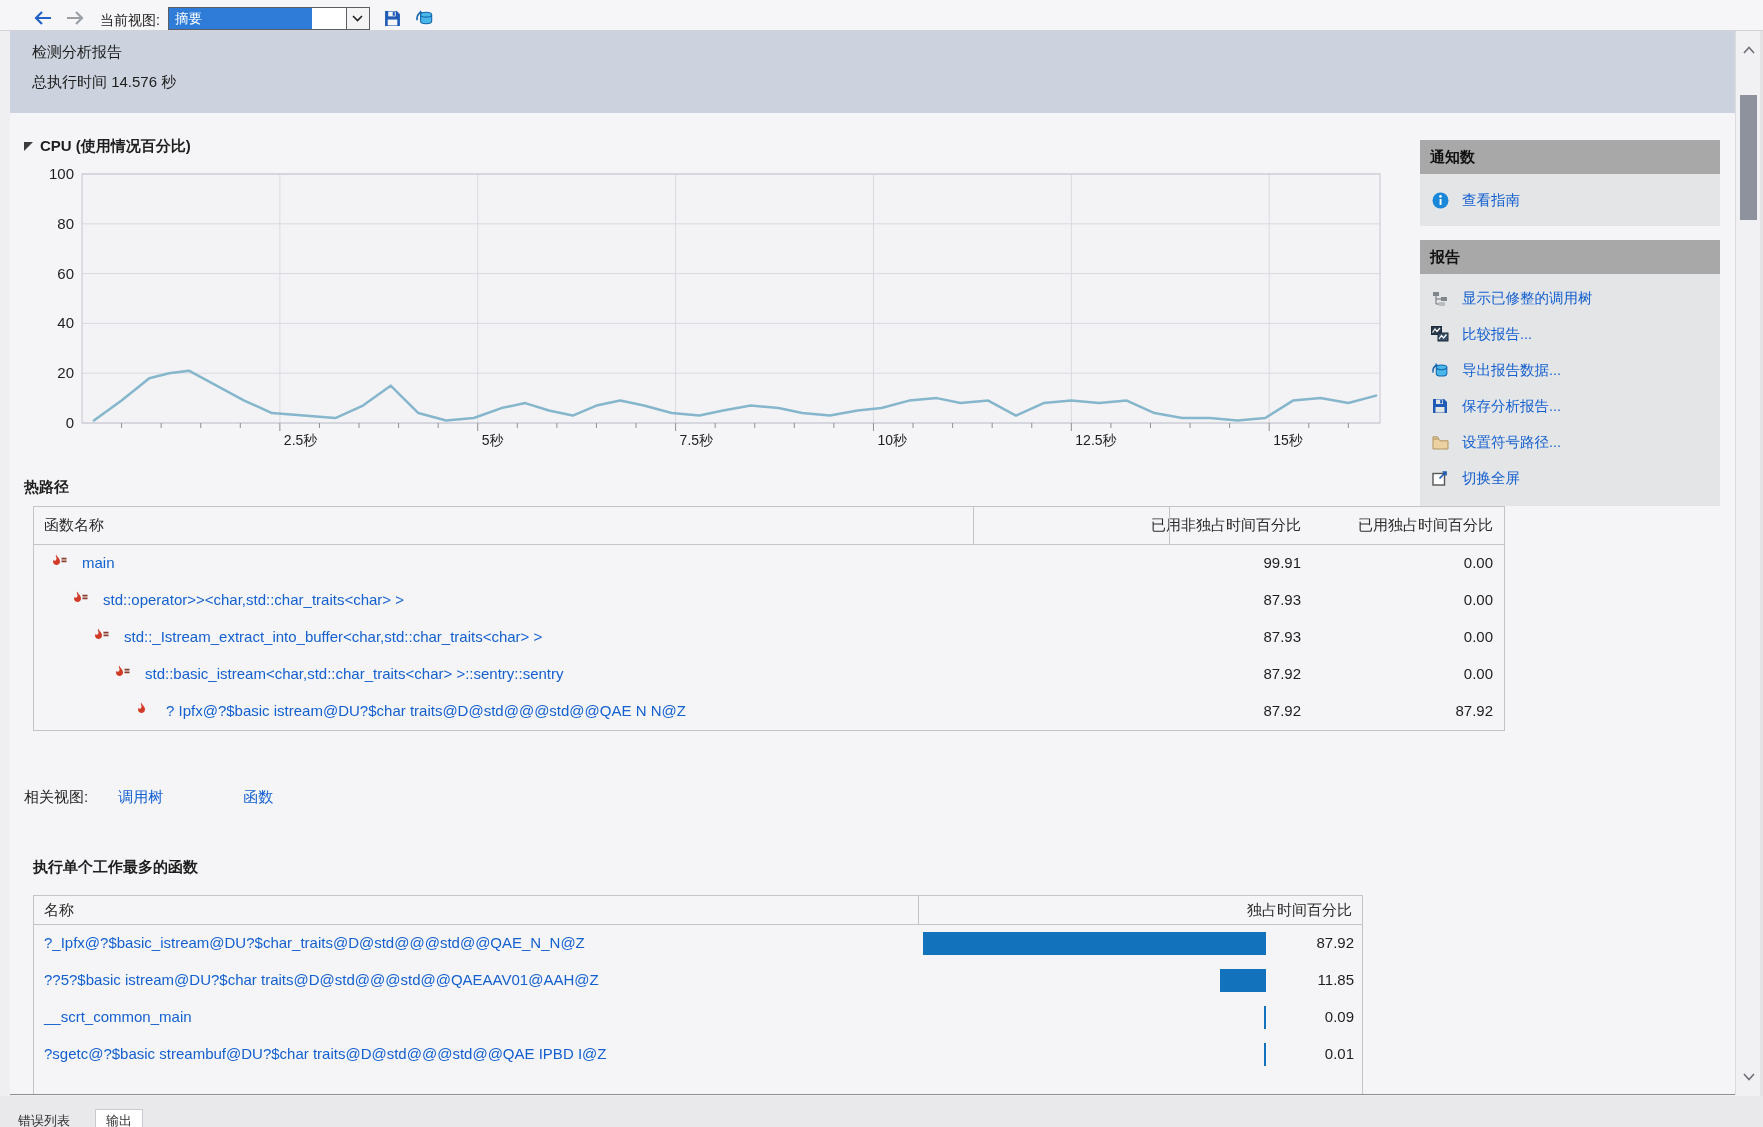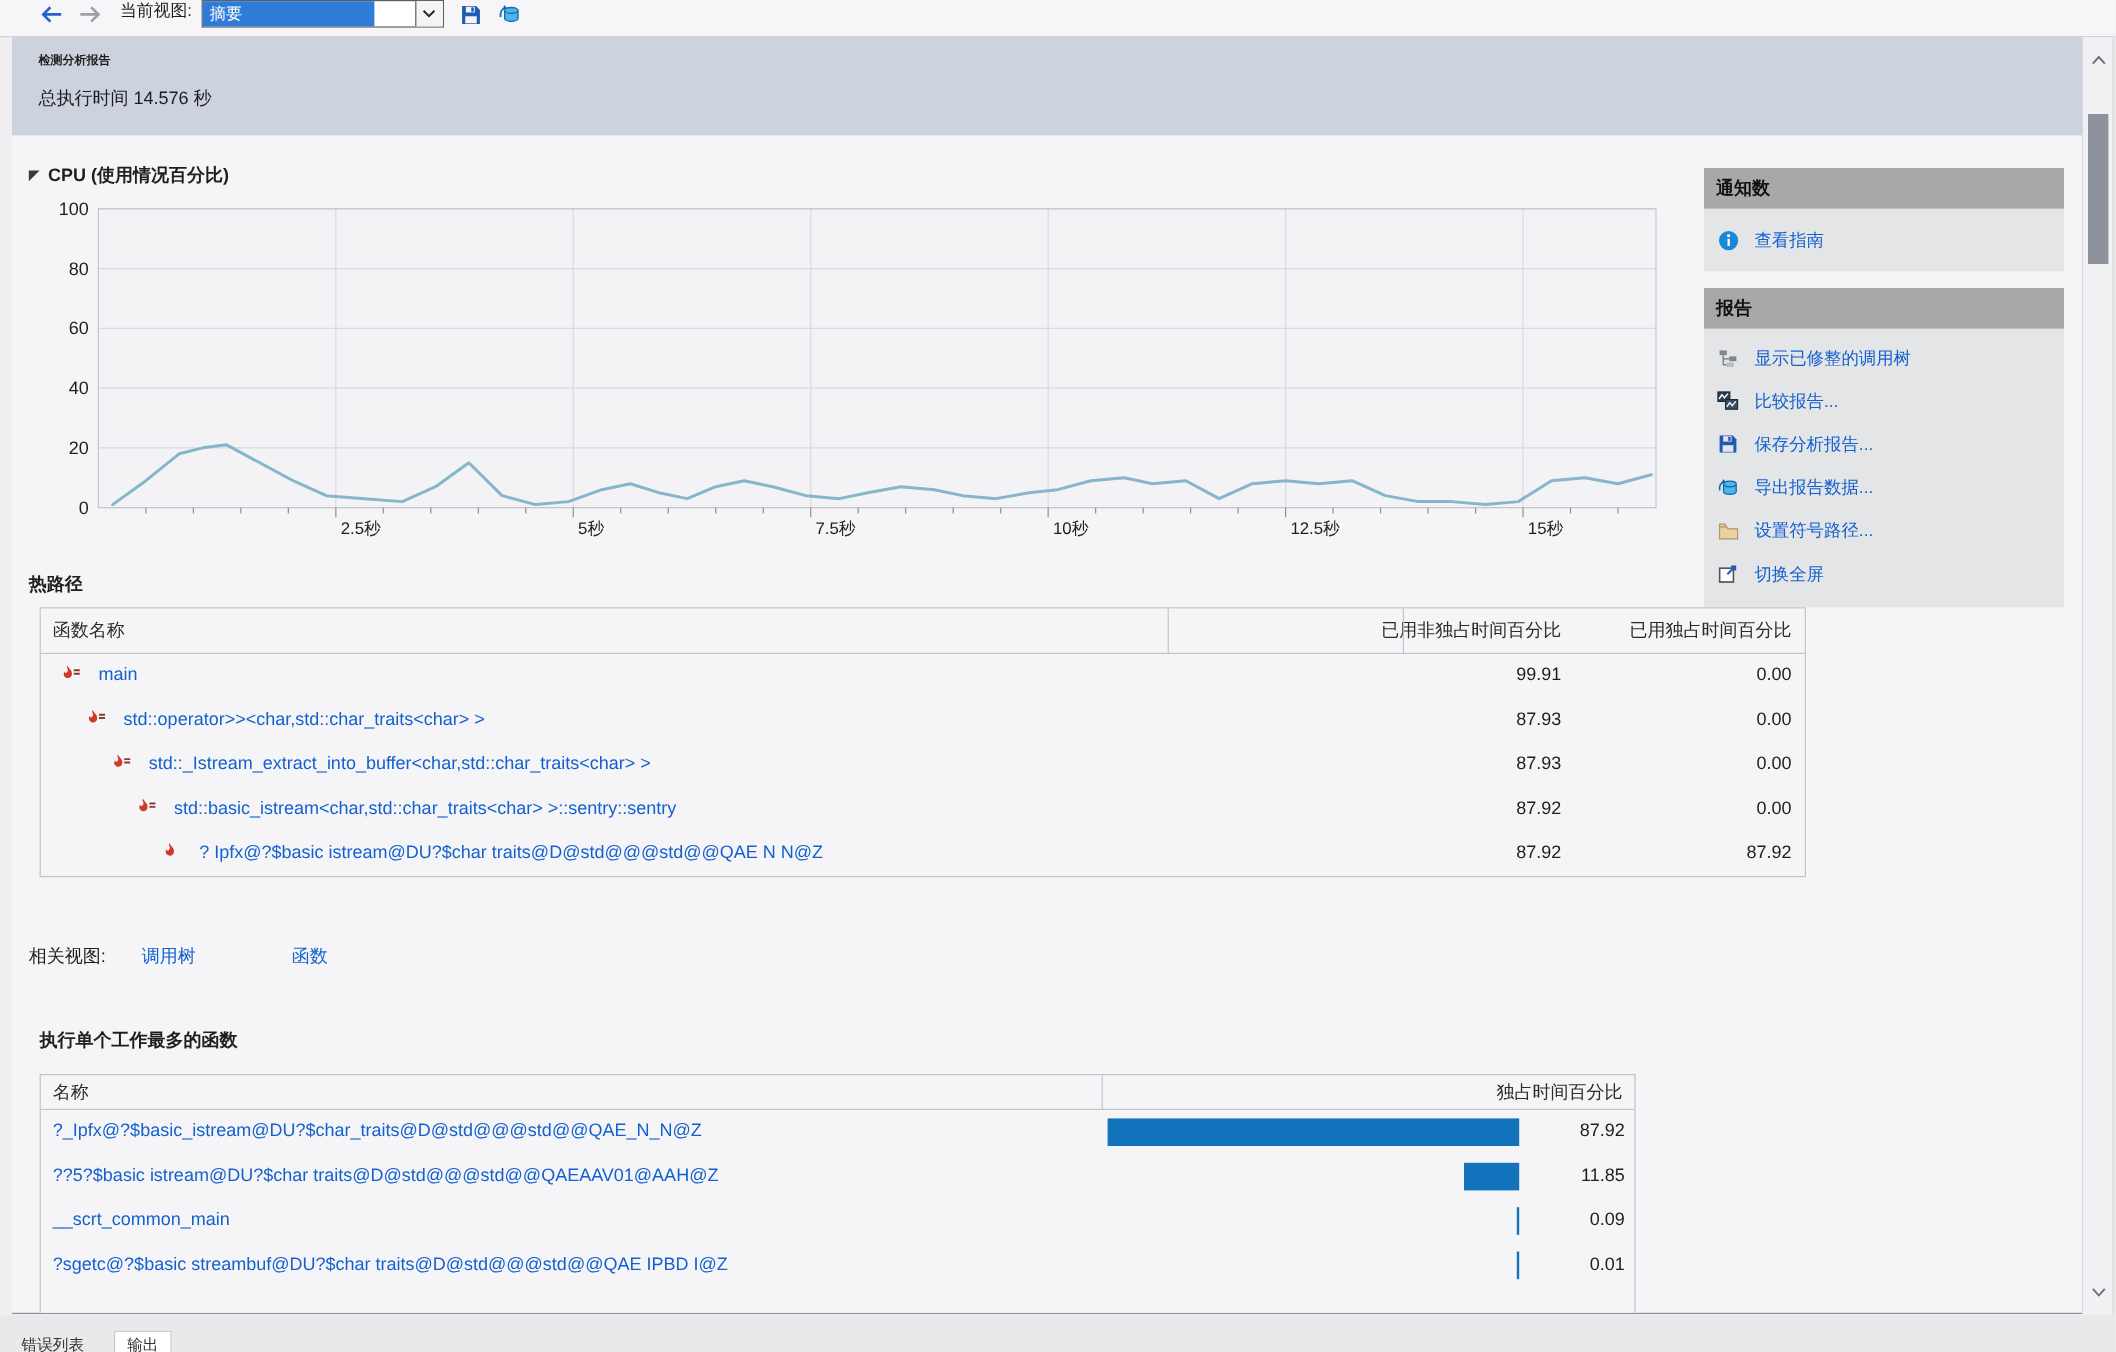--- a/index.html
+++ b/index.html
@@ -12,7 +12,7 @@
 
   
   .toolbar { left:0; top:0; width:1763px; height:31px; background:#f6f6f8;
-             border-bottom:1px solid #d2d2d8; display:flex; align-items:flex-start; }
+             border-bottom:1px solid #d2d2d8; display:flex; align-items:flex-end; }
   .tb-spacer { width:30px; }
   .tb-icon { display:inline-flex; align-items:center; justify-content:center;
              width:26px; height:24px; margin-right:6px; }

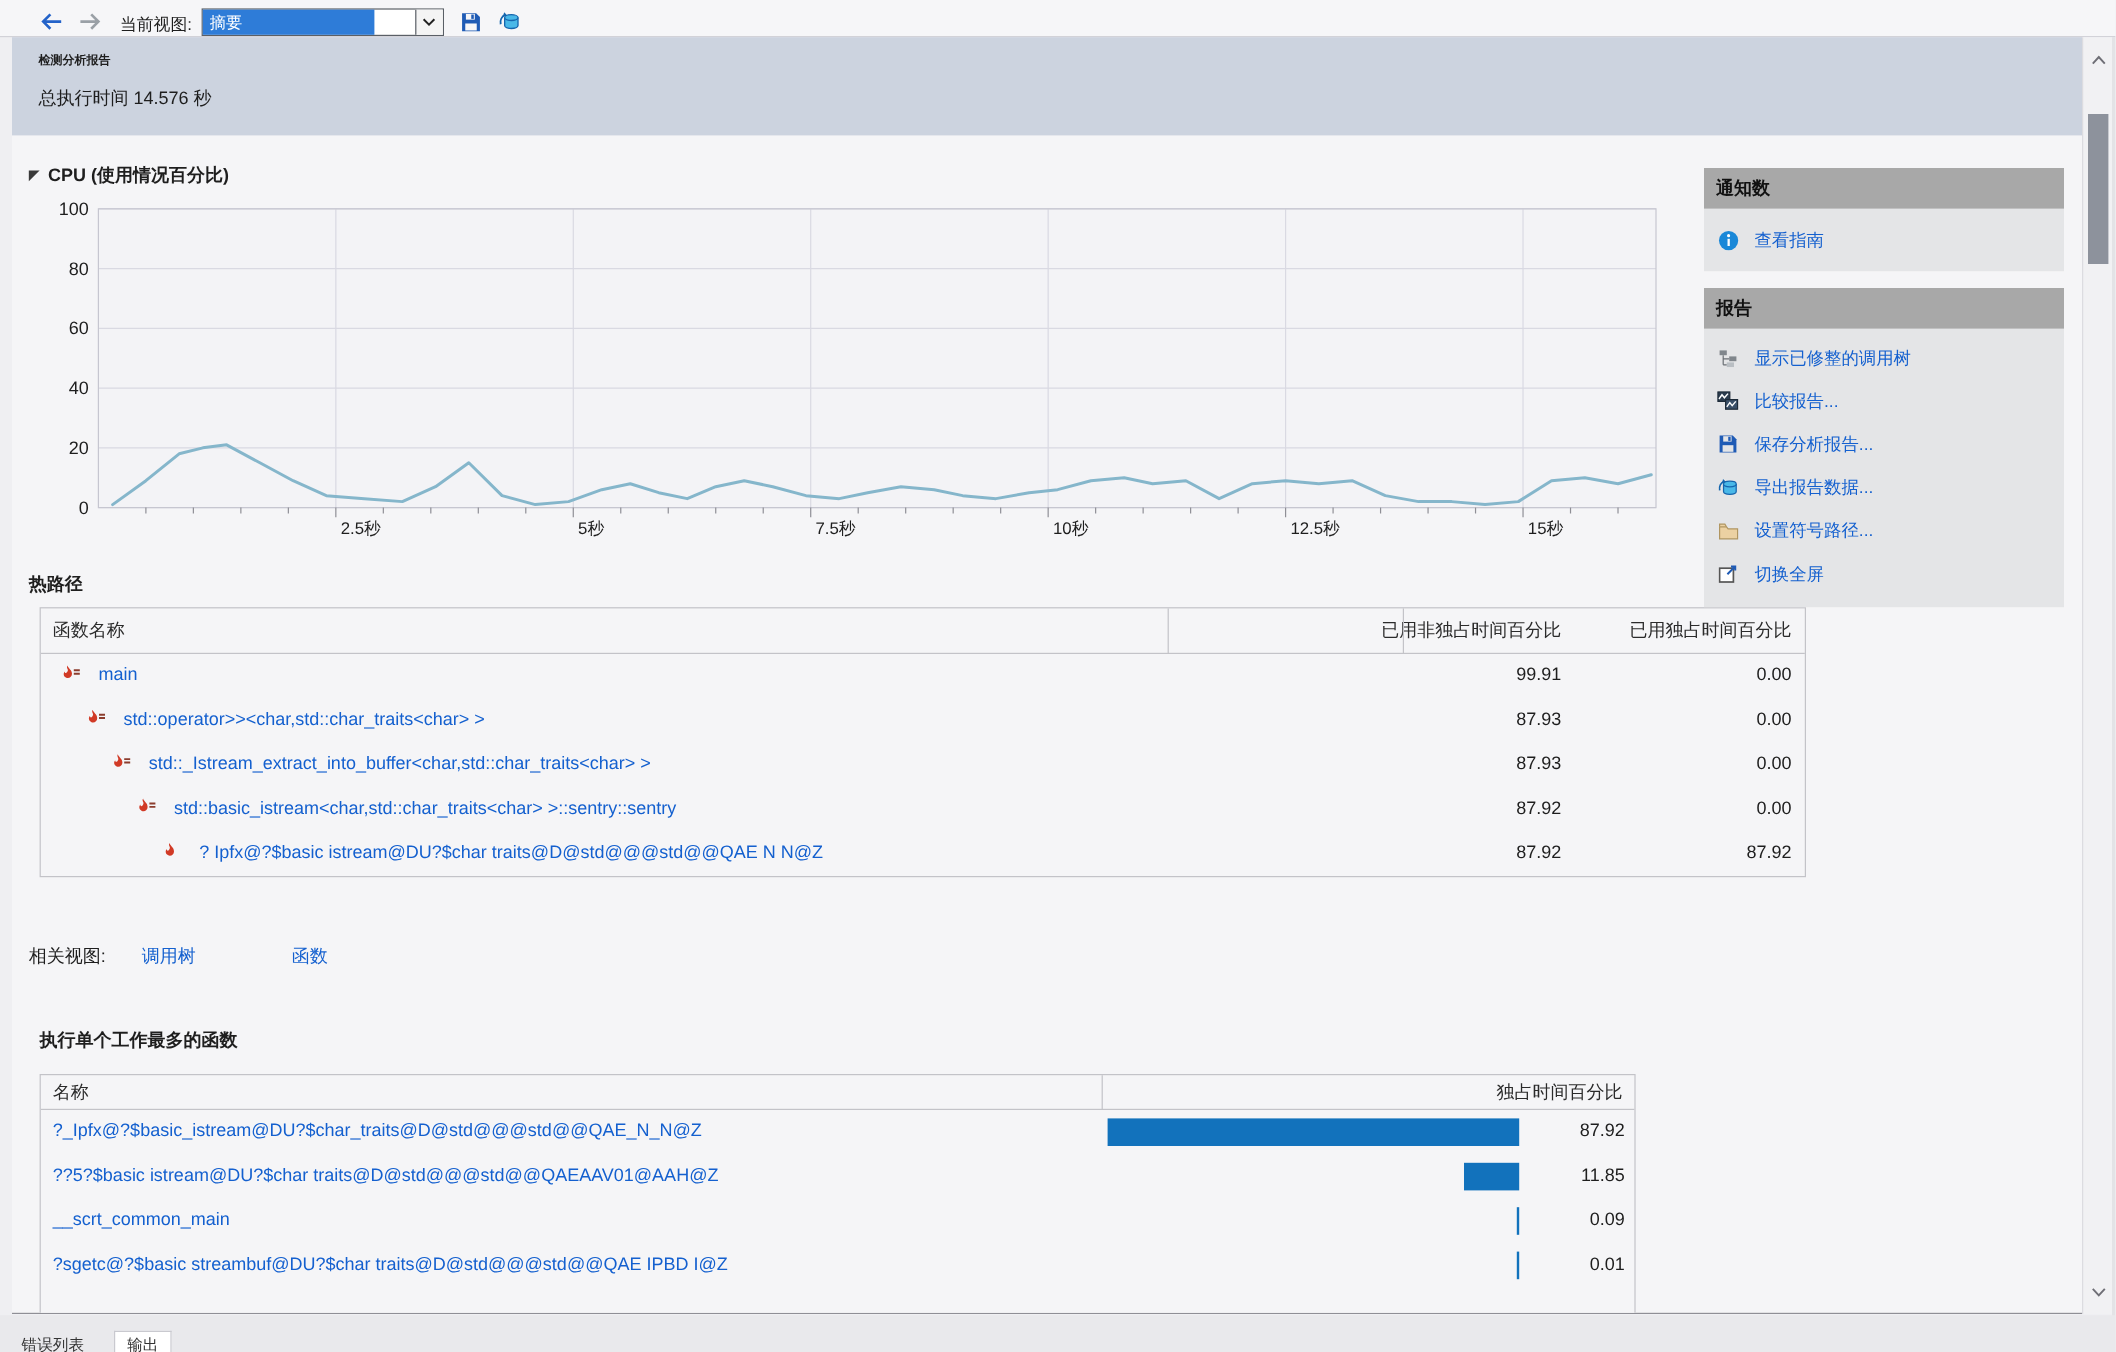--- a/index.html
+++ b/index.html
@@ -25,7 +25,7 @@
 
   
   .hdr-band { left:10px; top:31px; width:1725px; height:82px; background:#ccd3df; }
-  .hdr-title { position:absolute; left:22px; top:12px; font-size:10px; font-weight:bold; }
+  .hdr-title { position:absolute; left:22px; top:12px; font-size:15px; font-weight:normal; }
   .hdr-sub   { position:absolute; left:22px; top:42px; font-size:15px; }
 
   

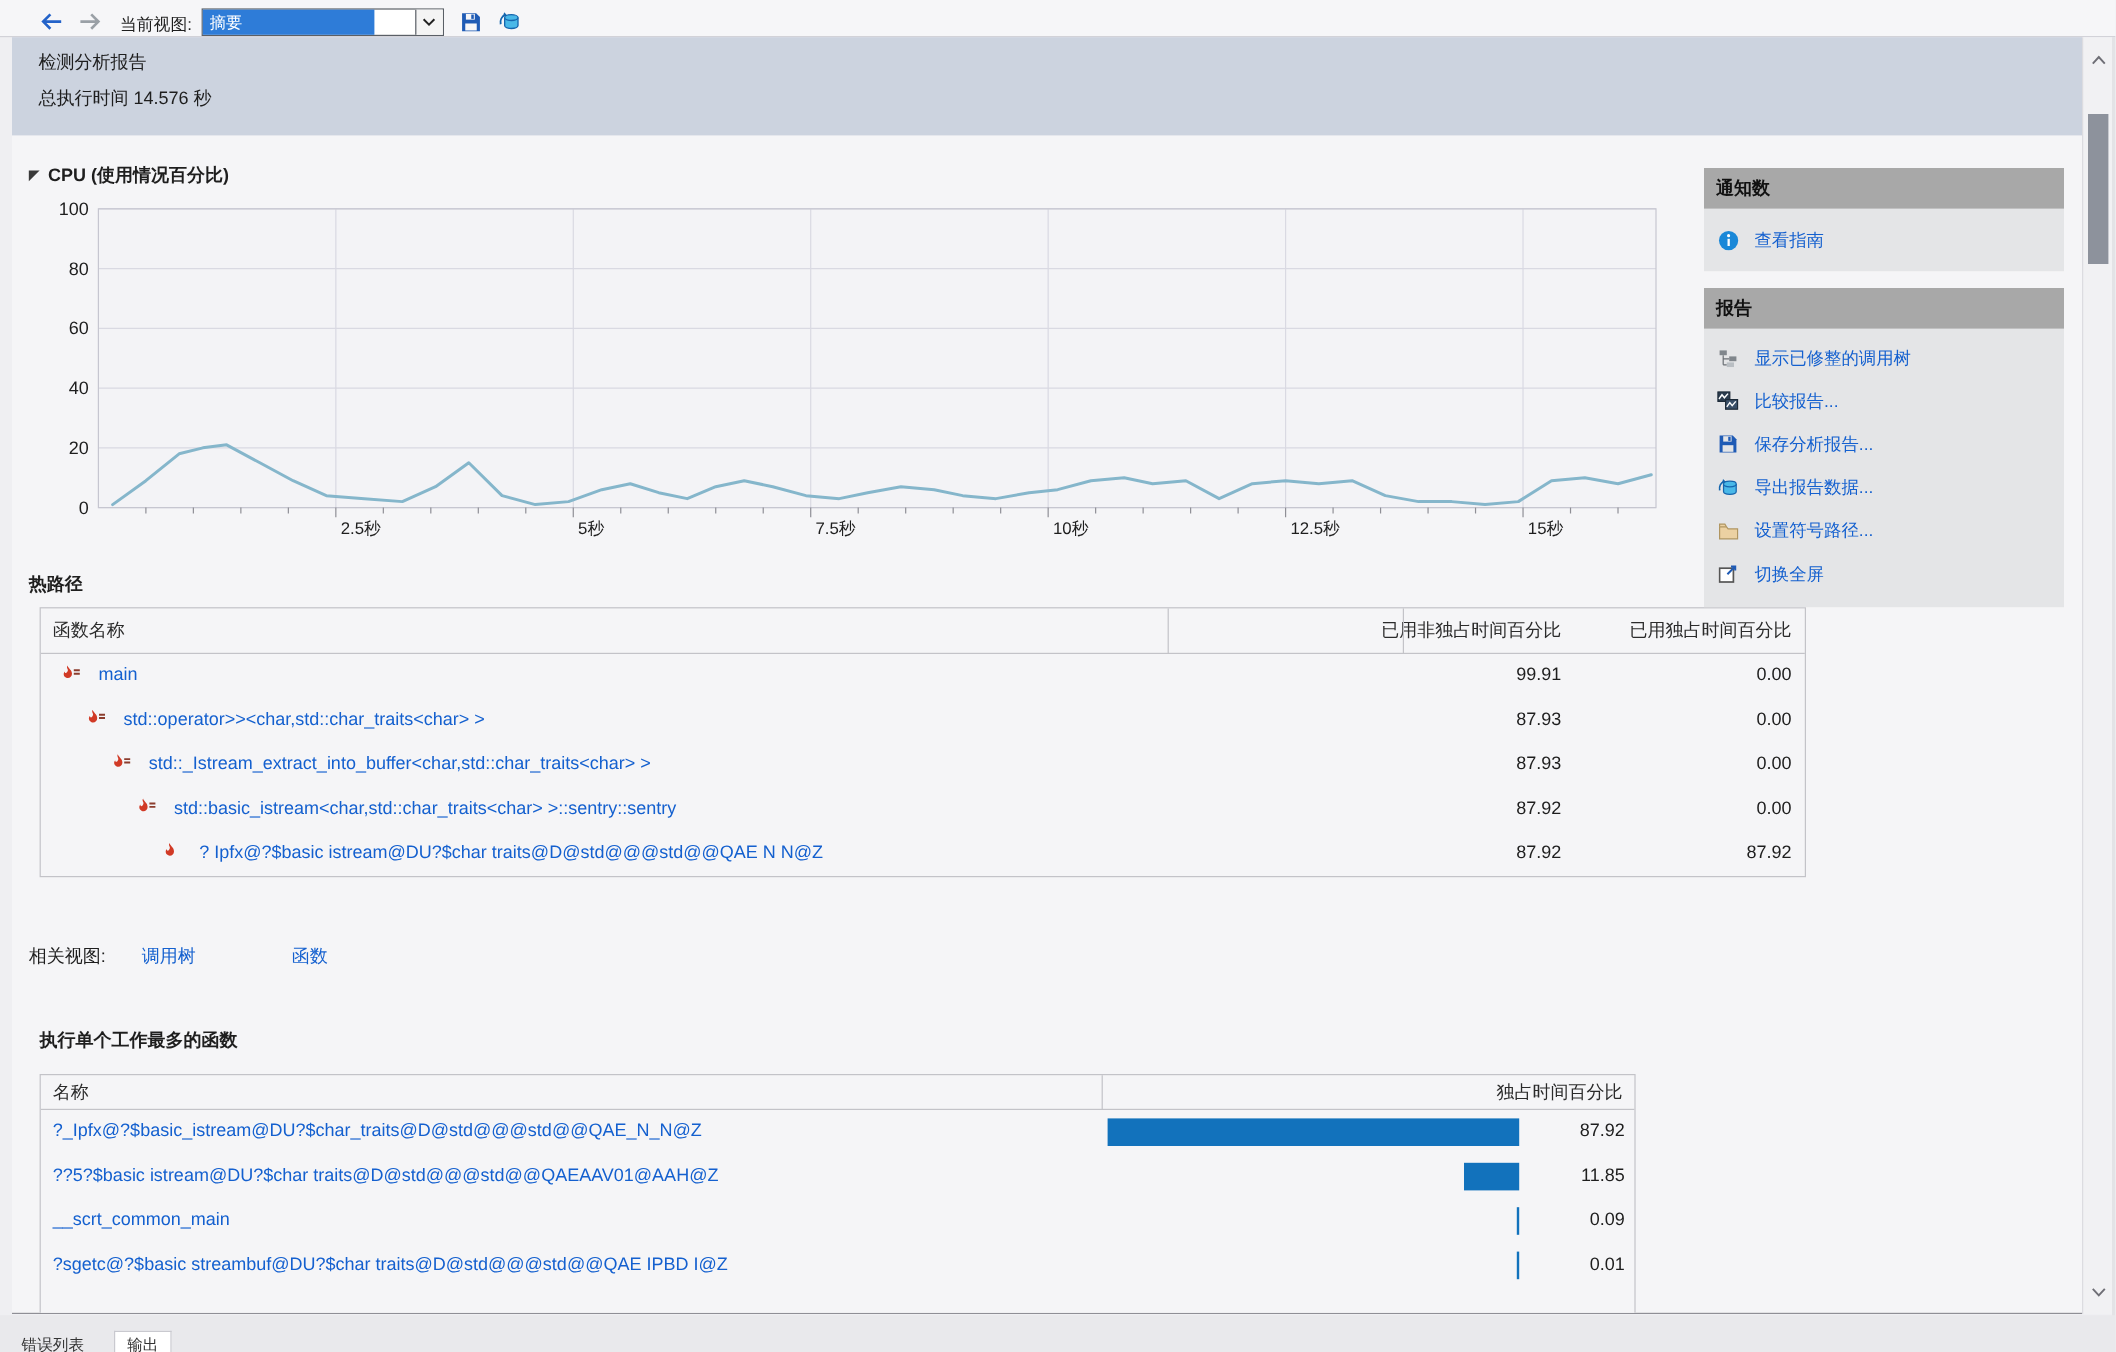--- a/index.html
+++ b/index.html
@@ -348,6 +348,17 @@
         </div>
         <div class="sb-item">
           <span class="icon">
+            <svg width="19" height="17" viewBox="0 0 18 16">
+              <path d="M5 5 L5 11 A5 2.2 0 0 0 15 11 L15 5" fill="#49b8e8" stroke="#1566ae"></path>
+              <ellipse cx="10" cy="5" rx="5" ry="2.2" fill="#49b8e8" stroke="#1566ae"></ellipse>
+              <path d="M2 10 A6.5 6.5 0 0 1 5.5 2.8" fill="none" stroke="#1566ae" stroke-width="1.4"></path>
+              <path d="M4.6 1 L7 3.4 L3.8 4.4 Z" fill="#1566ae"></path>
+            </svg>
+          </span>
+          <a class="link">导出报告数据...</a>
+        </div>
+        <div class="sb-item">
+          <span class="icon">
             <svg width="16" height="16" viewBox="0 0 16 16">
               <path d="M1 1 h11 l3 3 v11 h-14 z" fill="#1f5bb5"></path>
               <rect x="4" y="1.5" width="7" height="4.5" fill="#e4e5e7"></rect>
@@ -359,17 +370,6 @@
         </div>
         <div class="sb-item">
           <span class="icon">
-            <svg width="19" height="17" viewBox="0 0 18 16">
-              <path d="M5 5 L5 11 A5 2.2 0 0 0 15 11 L15 5" fill="#49b8e8" stroke="#1566ae"></path>
-              <ellipse cx="10" cy="5" rx="5" ry="2.2" fill="#49b8e8" stroke="#1566ae"></ellipse>
-              <path d="M2 10 A6.5 6.5 0 0 1 5.5 2.8" fill="none" stroke="#1566ae" stroke-width="1.4"></path>
-              <path d="M4.6 1 L7 3.4 L3.8 4.4 Z" fill="#1566ae"></path>
-            </svg>
-          </span>
-          <a class="link">导出报告数据...</a>
-        </div>
-        <div class="sb-item">
-          <span class="icon">
             <svg width="17" height="15" viewBox="0 0 17 15">
               <path d="M1 4 V1.8 h4.4 l1.3 2.2" fill="#ecd1a2" stroke="#b09560"></path>
               <path d="M1 4 h5.7 l1.4 1.8 H16 V14 H1 z" fill="#ecd1a2" stroke="#b09560"></path>

